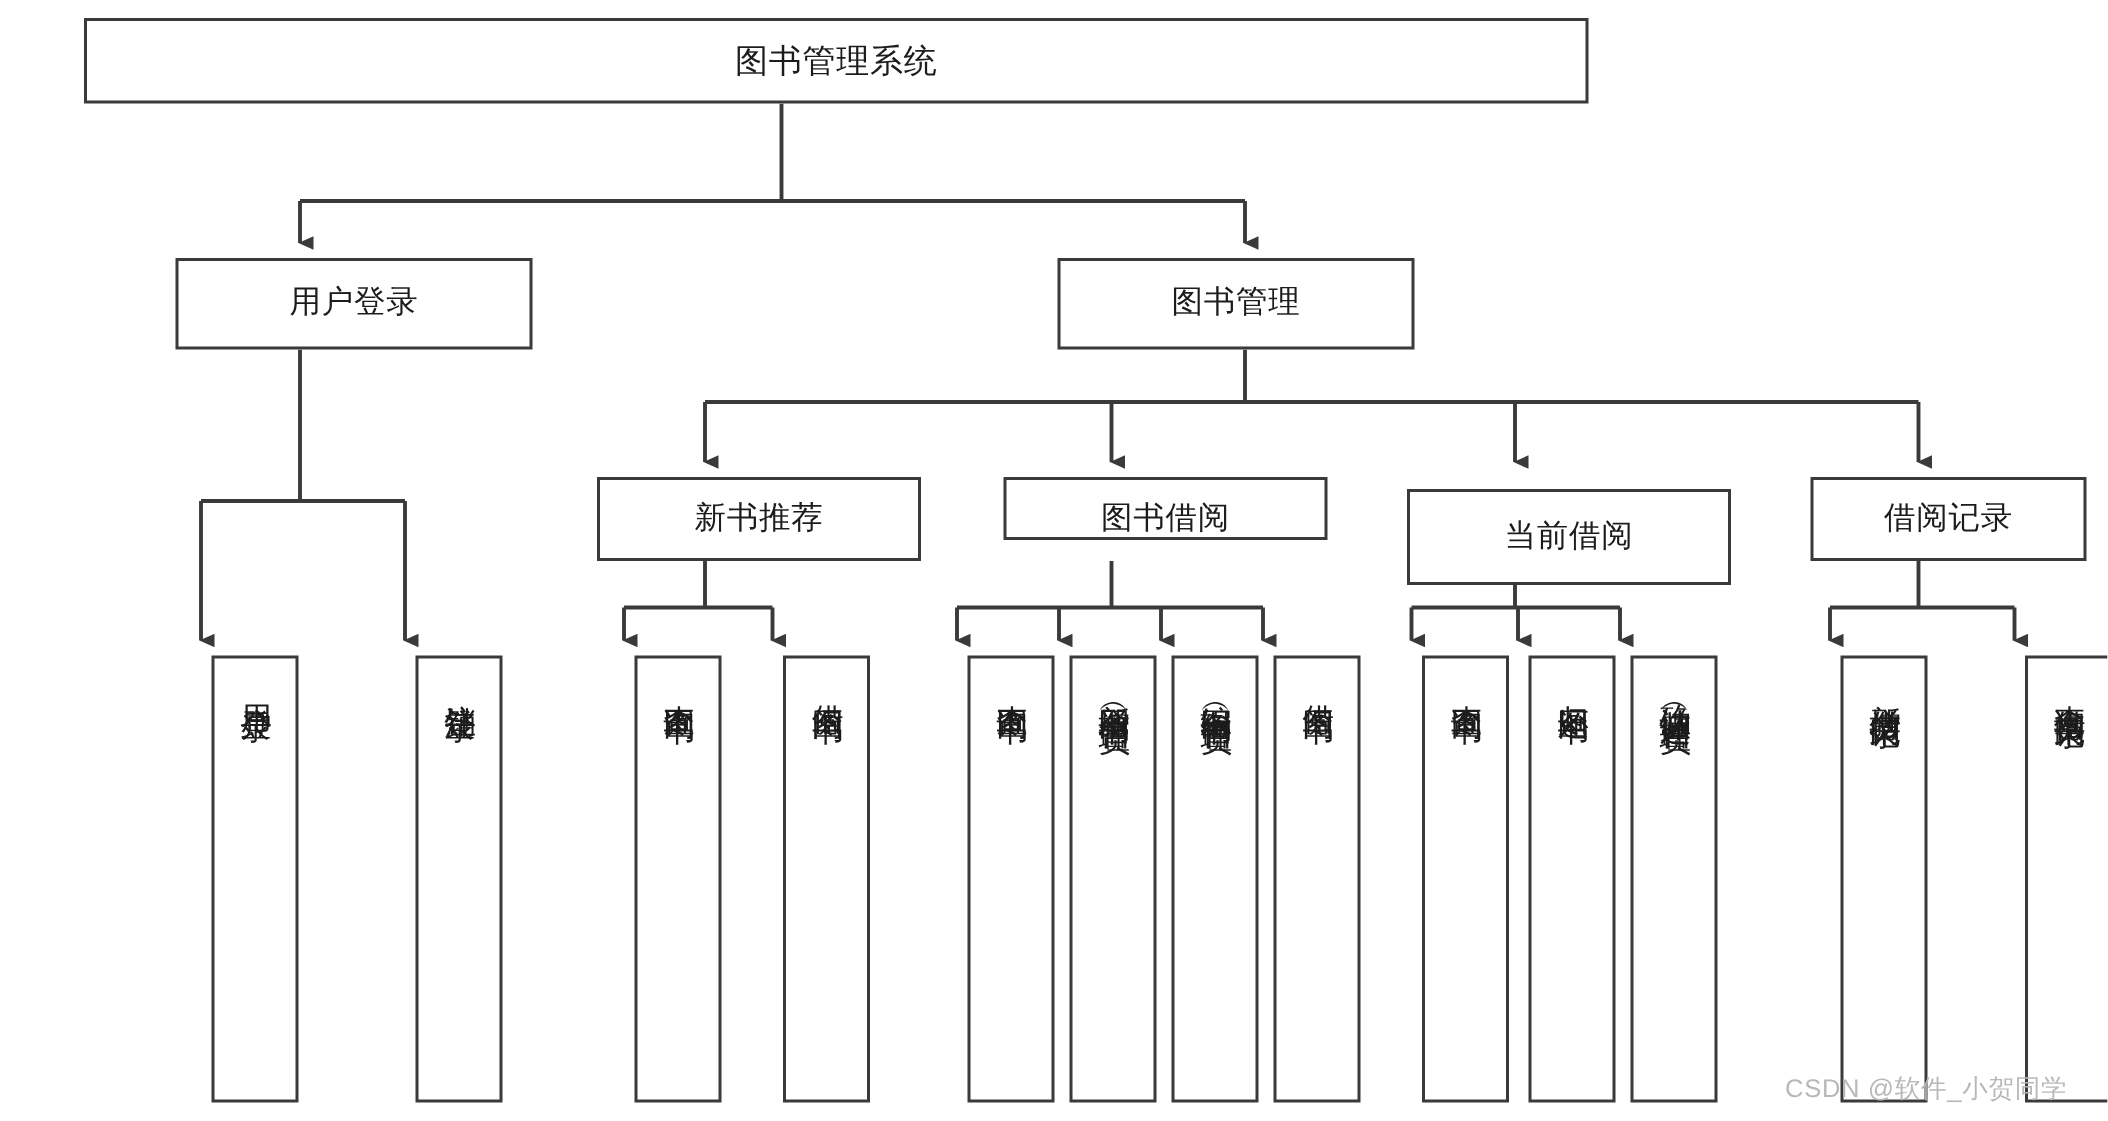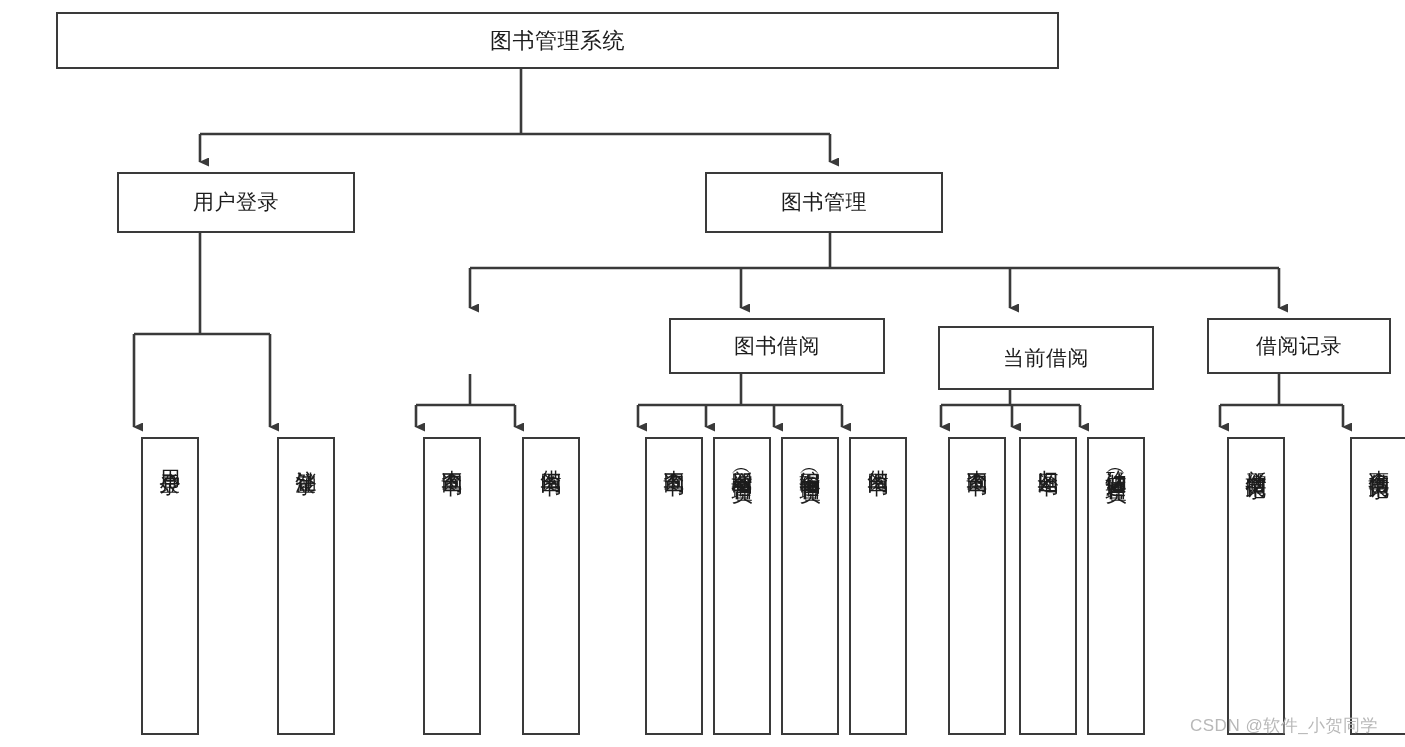--- a/index.html
+++ b/index.html
@@ -124,6 +124,9 @@
     <span class="label">图书管理</span>
   </div>
 
+  <div class="node lvl3" style="left: 362px; top: 318px; width: 216px; height: 56px;">
+    <span class="label">新书推荐</span>
+  </div>
   <div class="node lvl3" style="left: 633px; top: 318px; width: 216px; height: 56px;">
     <span class="label">图书借阅</span>
   </div>

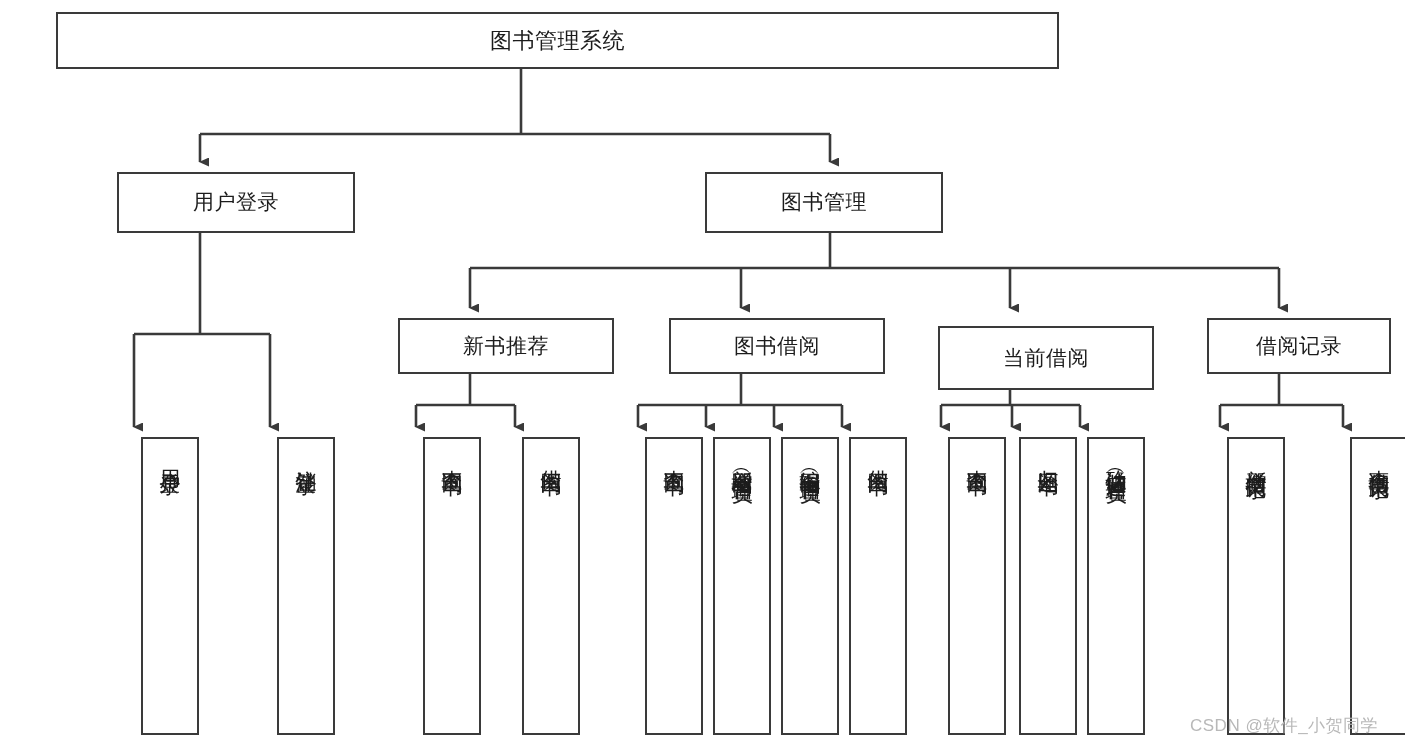--- a/index.html
+++ b/index.html
@@ -127,7 +127,7 @@
   <div class="node lvl3" style="left: 362px; top: 318px; width: 216px; height: 56px;">
     <span class="label">新书推荐</span>
   </div>
-  <div class="node lvl3" style="left: 633px; top: 318px; width: 216px; height: 56px;">
+  <div class="node lvl3" style="left: 633px; top: 318px; width: 216px; height: 42px; align-items: flex-end;">
     <span class="label">图书借阅</span>
   </div>
   <div class="node lvl3" style="left: 902px; top: 326px; width: 216px; height: 64px; text-align: center;">

